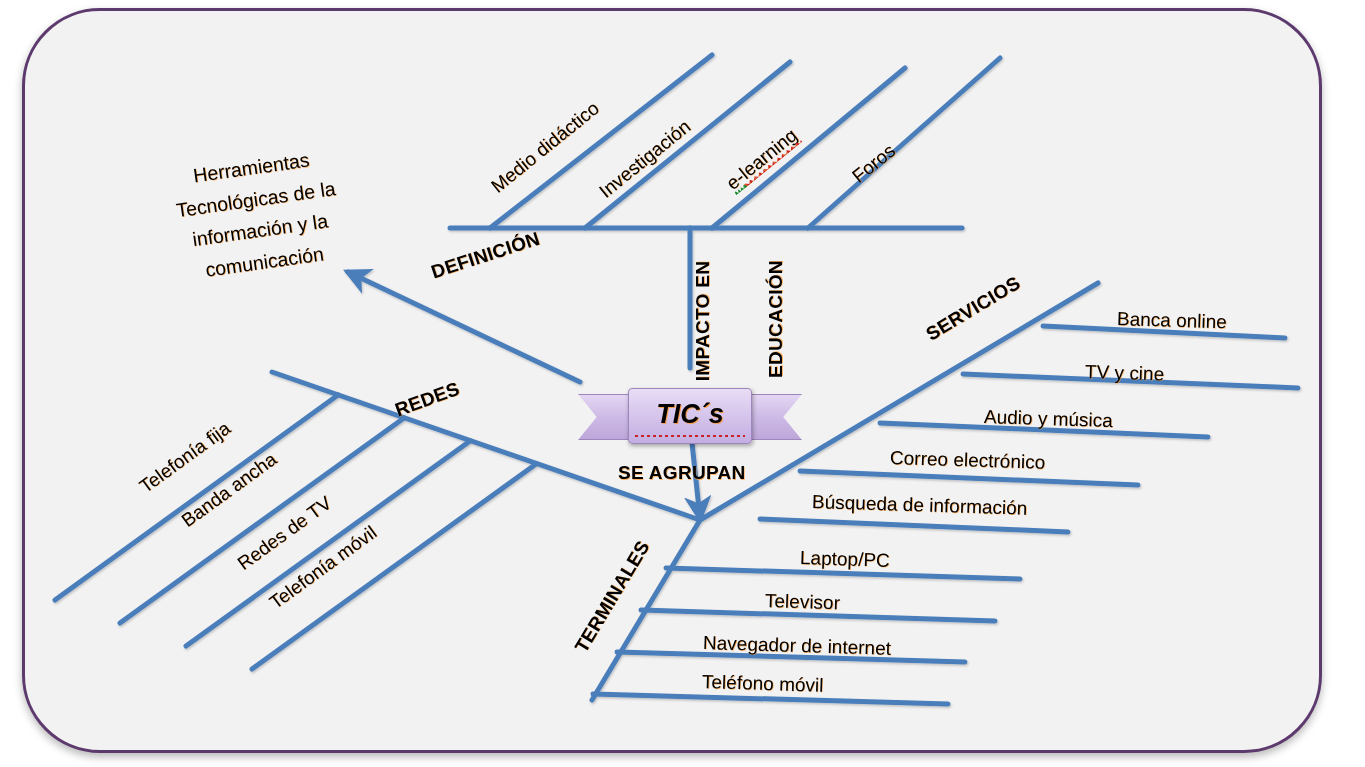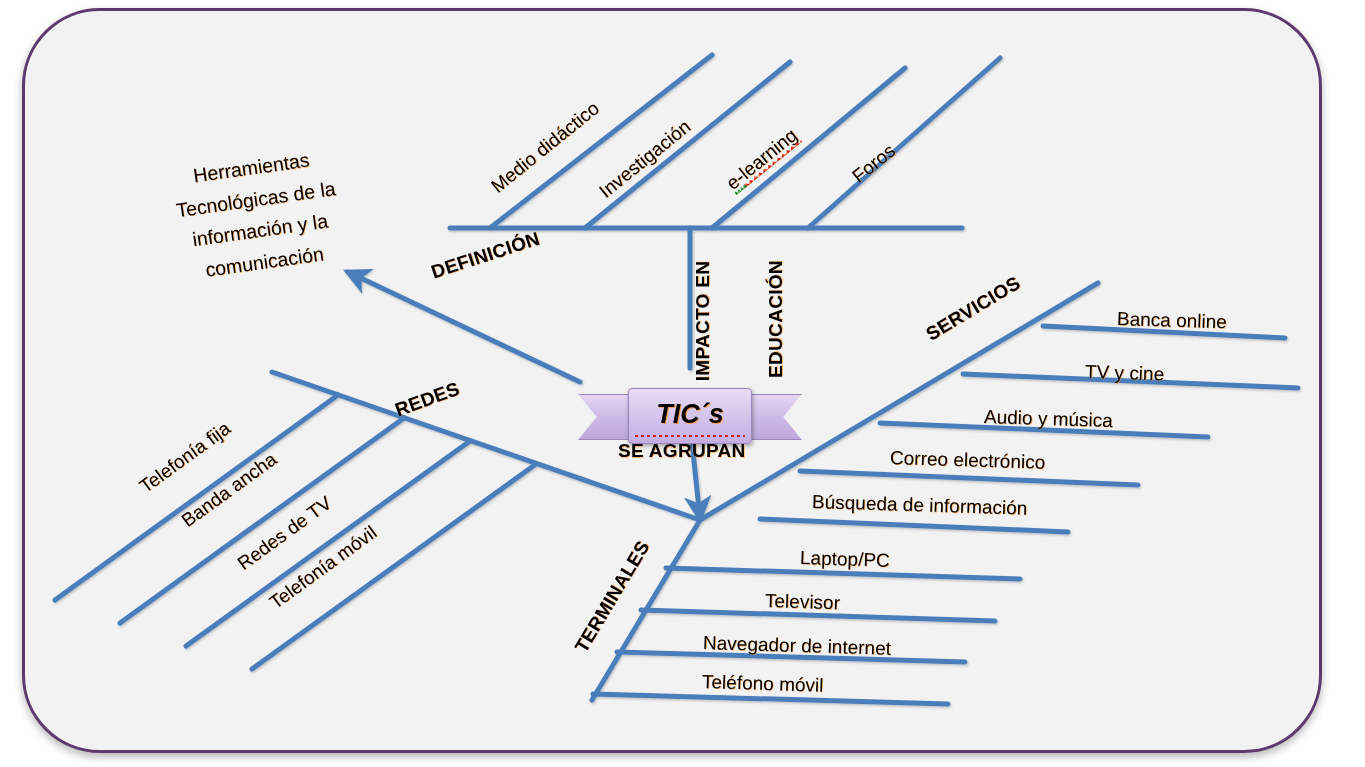--- a/index.html
+++ b/index.html
@@ -208,7 +208,7 @@
 
   <div class="lbl conn" style="left:636px; top:308px; transform: rotate(-90deg) translateX(0px); transform-origin: 50% 50%; width:140px; text-align:center; margin-left:70px;">EDUCACIÓN</div>
 
-  <div class="lbl conn" style="left:618px; top:440px;">SE AGRUPAN</div>
+  <div class="lbl conn" style="left:618px; top:462px;">SE AGRUPAN</div>
 
   <div class="lbl conn" style="left:396px; top:400px; transform: rotate(-20deg); transform-origin: 0 50%;">REDES</div>
 

